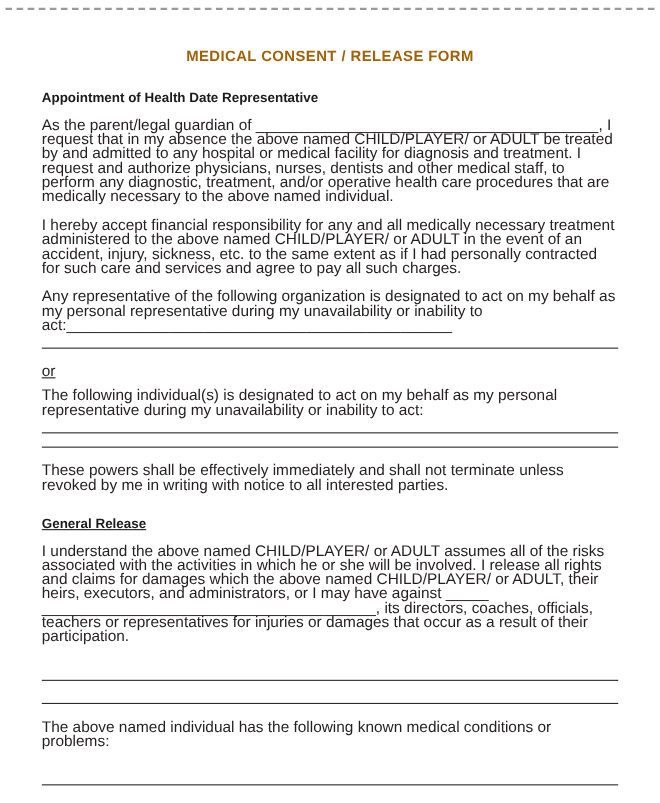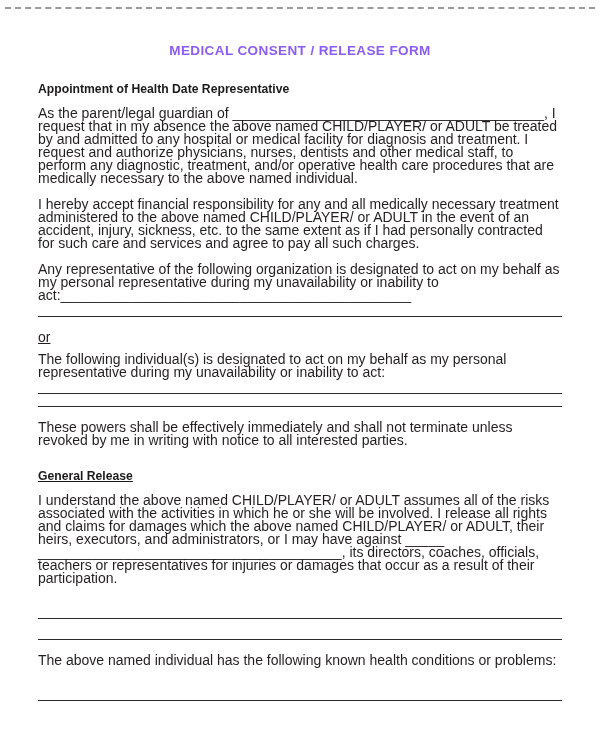--- a/index.html
+++ b/index.html
@@ -13,7 +13,7 @@
   .content{padding:0 38px;}
   h1{
     font-size:13.5px;font-weight:bold;text-align:center;
-    margin:34px 0 24px 0;letter-spacing:.4px;color:#8b5cf6;
+    margin:34px 0 24px 0;letter-spacing:.4px;color:#a16207;
   }
   h2{font-size:12.2px;font-weight:bold;margin:0 0 11px 0;color:#1c1a1b;}
   p{font-size:14px;line-height:13px;margin:0 0 13px 0;}

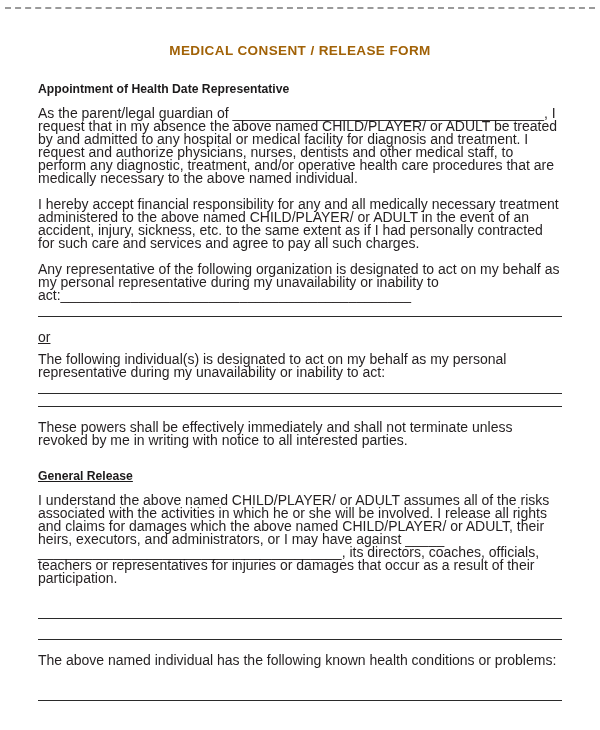--- a/index.html
+++ b/index.html
@@ -68,7 +68,7 @@
       <div class="rule spaced"></div>
     </div>
 
-    <p>The above named individual has the following known health conditions or problems:</p>
+    <p>The above named individual has the following known medical conditions or problems:</p>
     <div class="rules">
       <div class="rule spaced"></div>
     </div>

